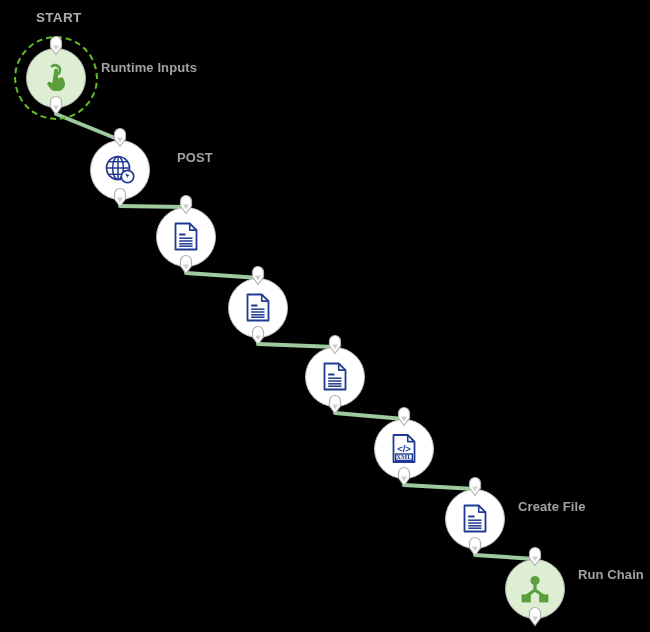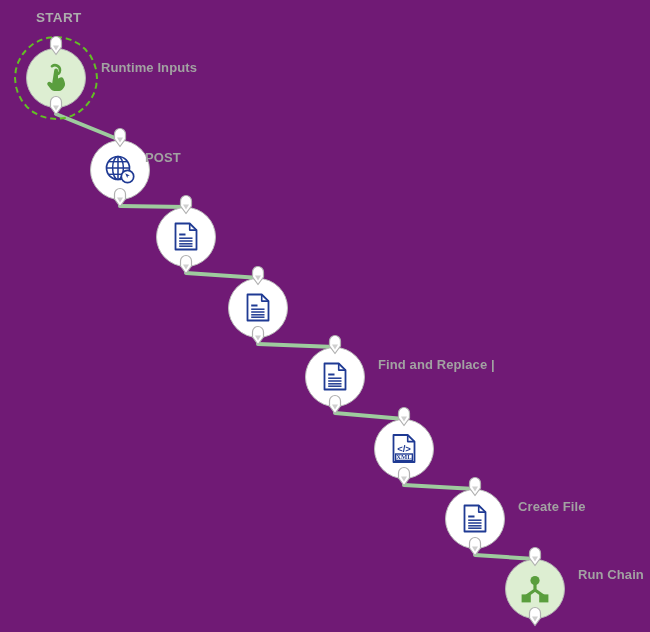--- a/index.html
+++ b/index.html
@@ -82,7 +82,7 @@
 </head>
 <body>
 
-<div id="canvas" style="width: 650px; height: 632px; background: #701a75;">
+<div id="canvas" style="width: 650px; height: 632px; background: #000000;">
 
   <svg id="edge-layer" width="650" height="632" viewBox="0 0 650 632">
       <line x1="56" y1="114" x2="120" y2="140" stroke="#9ecb9e" stroke-width="4" stroke-linecap="round"></line>

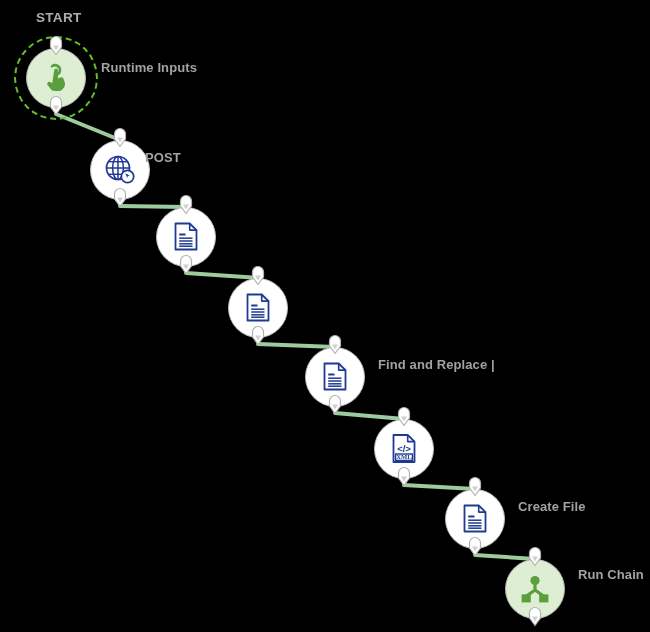--- a/index.html
+++ b/index.html
@@ -116,7 +116,7 @@
           <path d="M22.2 20.3 l4.6 2.3 l-2.0 0.5 l-0.5 2.0 Z" fill="#1f3a93"></path>
         </svg>
       </div>
-      <div class="node-label" style="left: 145px; top: 150px; color: rgb(162, 162, 162);">POST</div>
+      <div class="node-label" style="left: 177px; top: 150px; color: rgb(162, 162, 162);">POST</div>
       <div class="node" style="left: 156px; top: 207px;">
         <svg class="icon-svg" width="34" height="34" viewBox="0 0 34 34">
           <path d="M6.5 3.5 h14.2 l6.8 6.6 v19.4 h-21 Z" fill="#ffffff" stroke="#1f3a93" stroke-width="1.8" stroke-linejoin="round"></path>

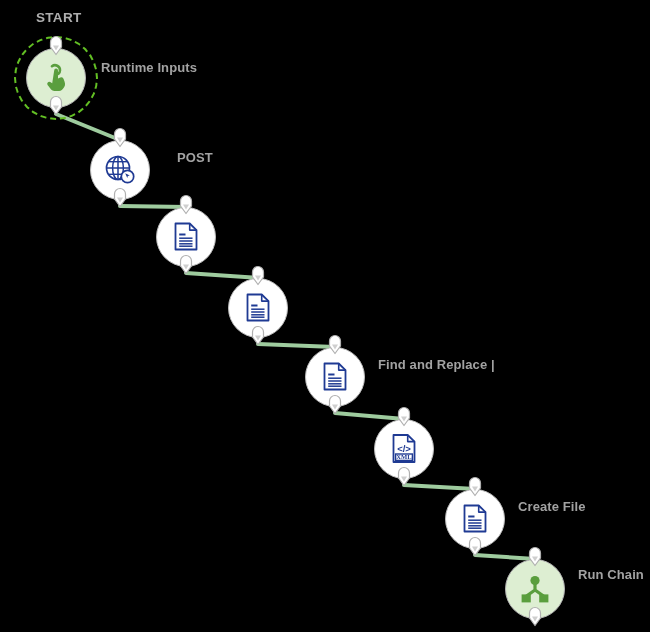--- a/index.html
+++ b/index.html
@@ -150,7 +150,6 @@
           <line x1="10.2" y1="26.2" x2="23.5" y2="26.2" stroke="#1f3a93" stroke-width="1.5"></line>
         </svg>
       </div>
-      <div class="node-label" style="left: 378px; top: 357px; color: rgb(162, 162, 162);">Find and Replace |</div>
       <div class="node" style="left: 374px; top: 419px;">
         <svg class="icon-svg" width="34" height="34" viewBox="0 0 34 34">
           <path d="M6.5 3.0 h14.2 l6.8 6.6 v20.4 h-21 Z" fill="#ffffff" stroke="#1f3a93" stroke-width="1.8" stroke-linejoin="round"></path>

